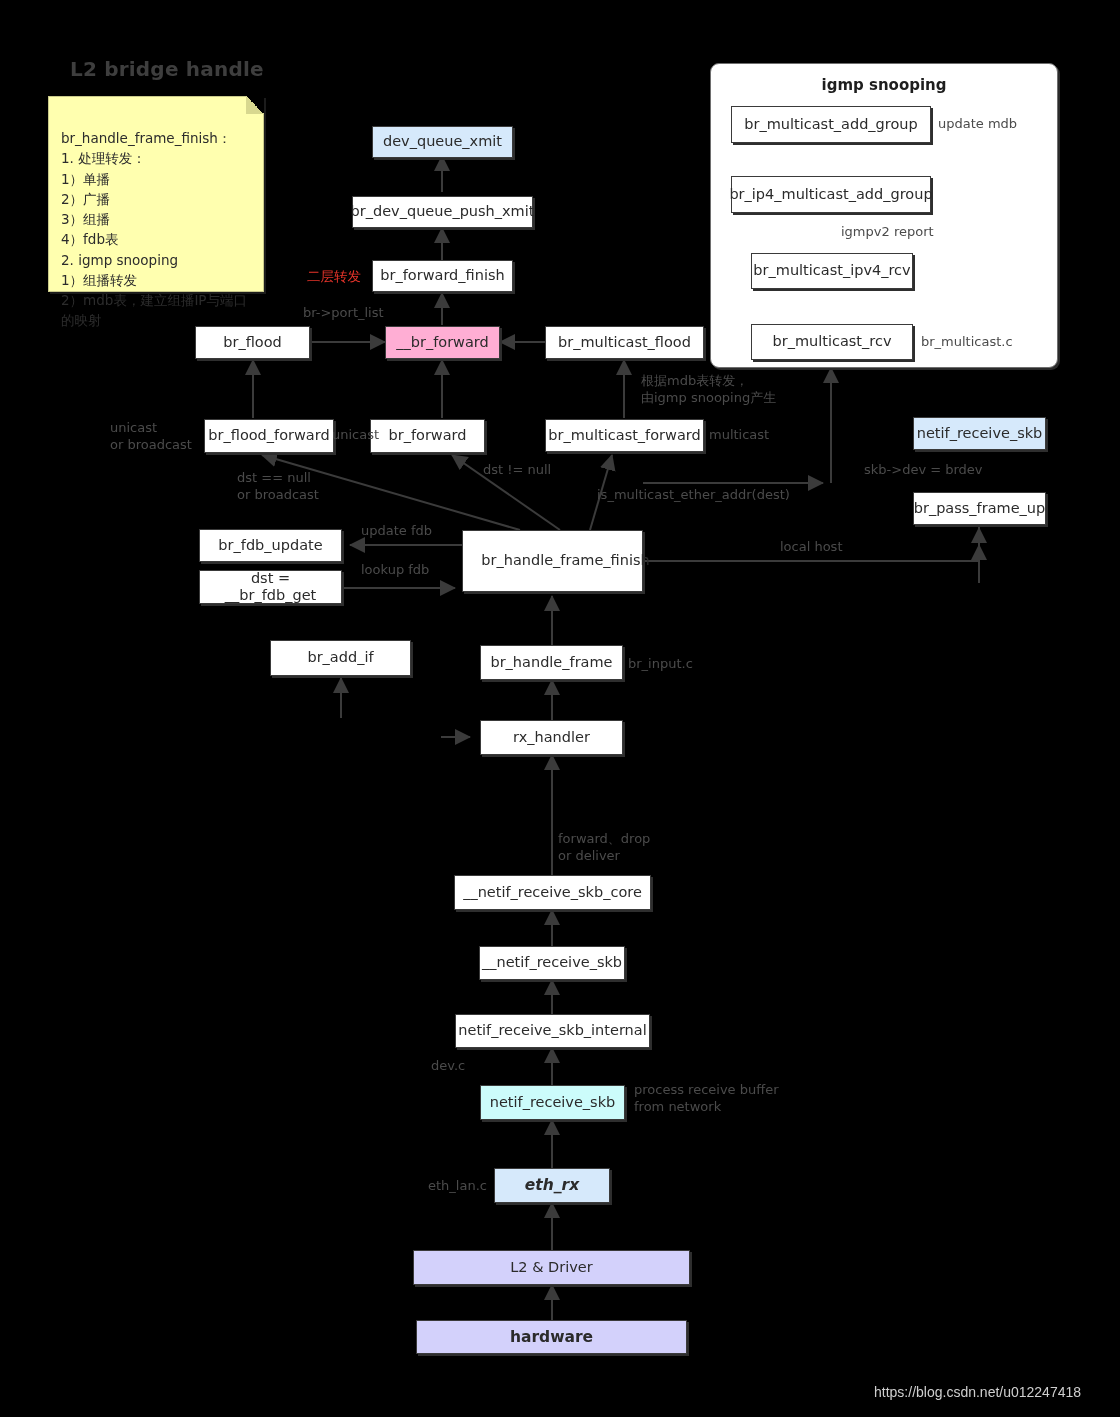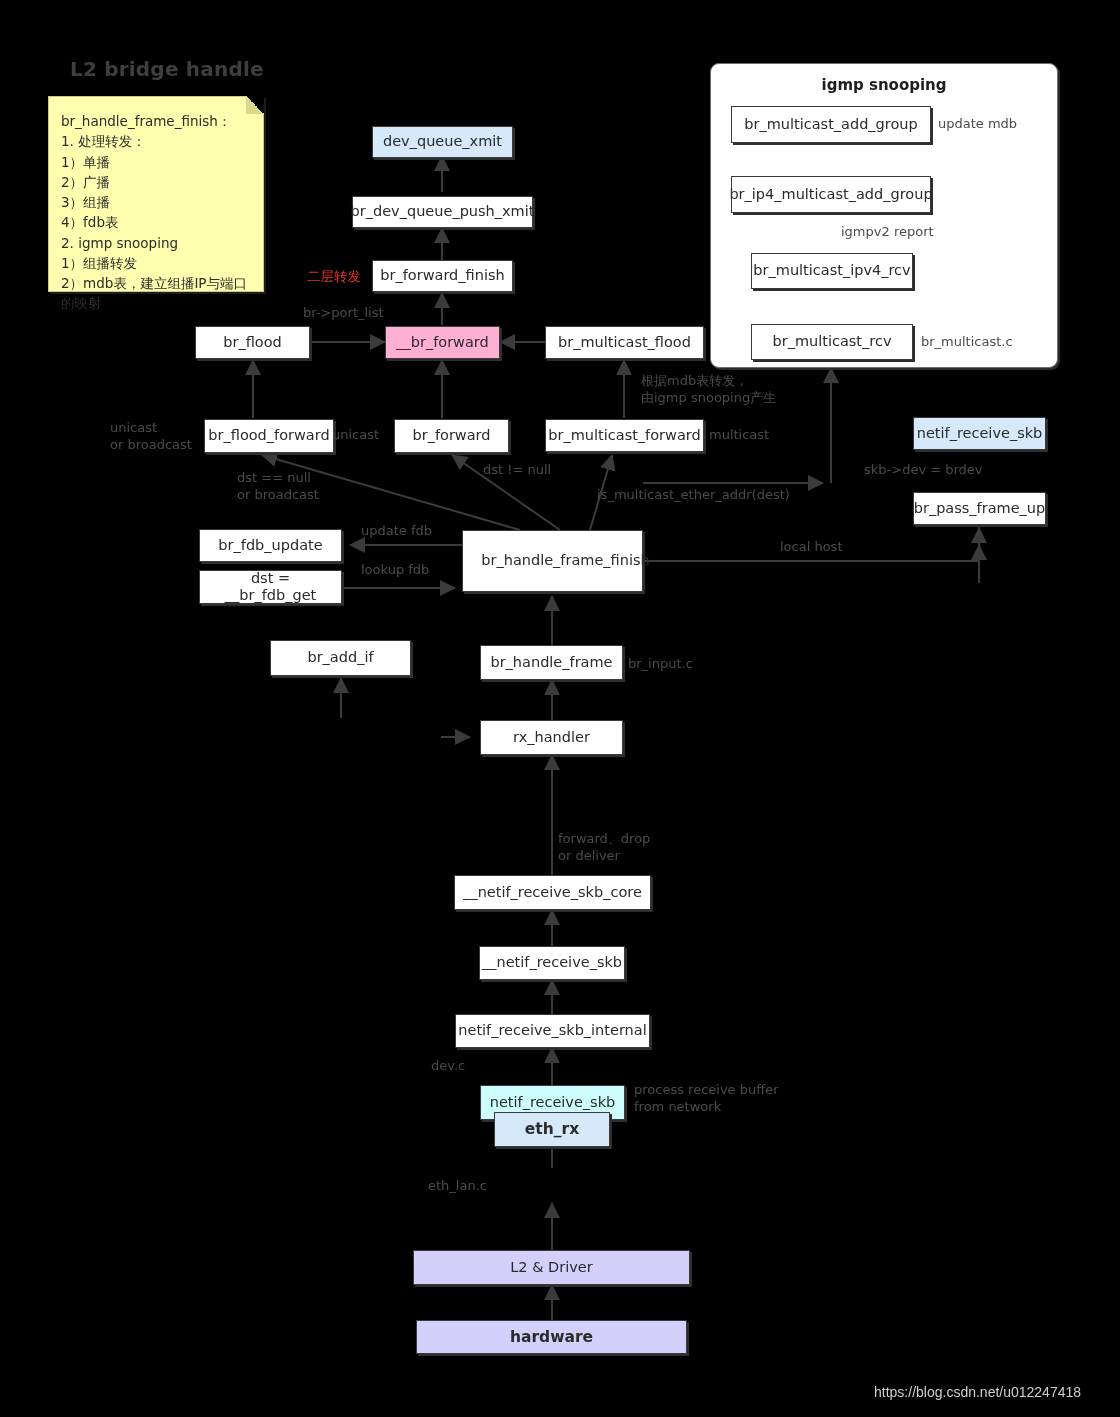--- a/index.html
+++ b/index.html
@@ -51,7 +51,7 @@
     position:absolute;box-sizing:border-box;
     background:#ffffaf;border:1px solid #c9c98a;
     color:#2c2c2c;font-size:13.5px;line-height:1.5;
-    padding:14px 12px 10px 12px;white-space:pre-line;
+    padding:31px 12px 10px 12px;white-space:pre-line;
     box-shadow:2px 2px 0 #1c1c1c;
   }
   .note-fold{

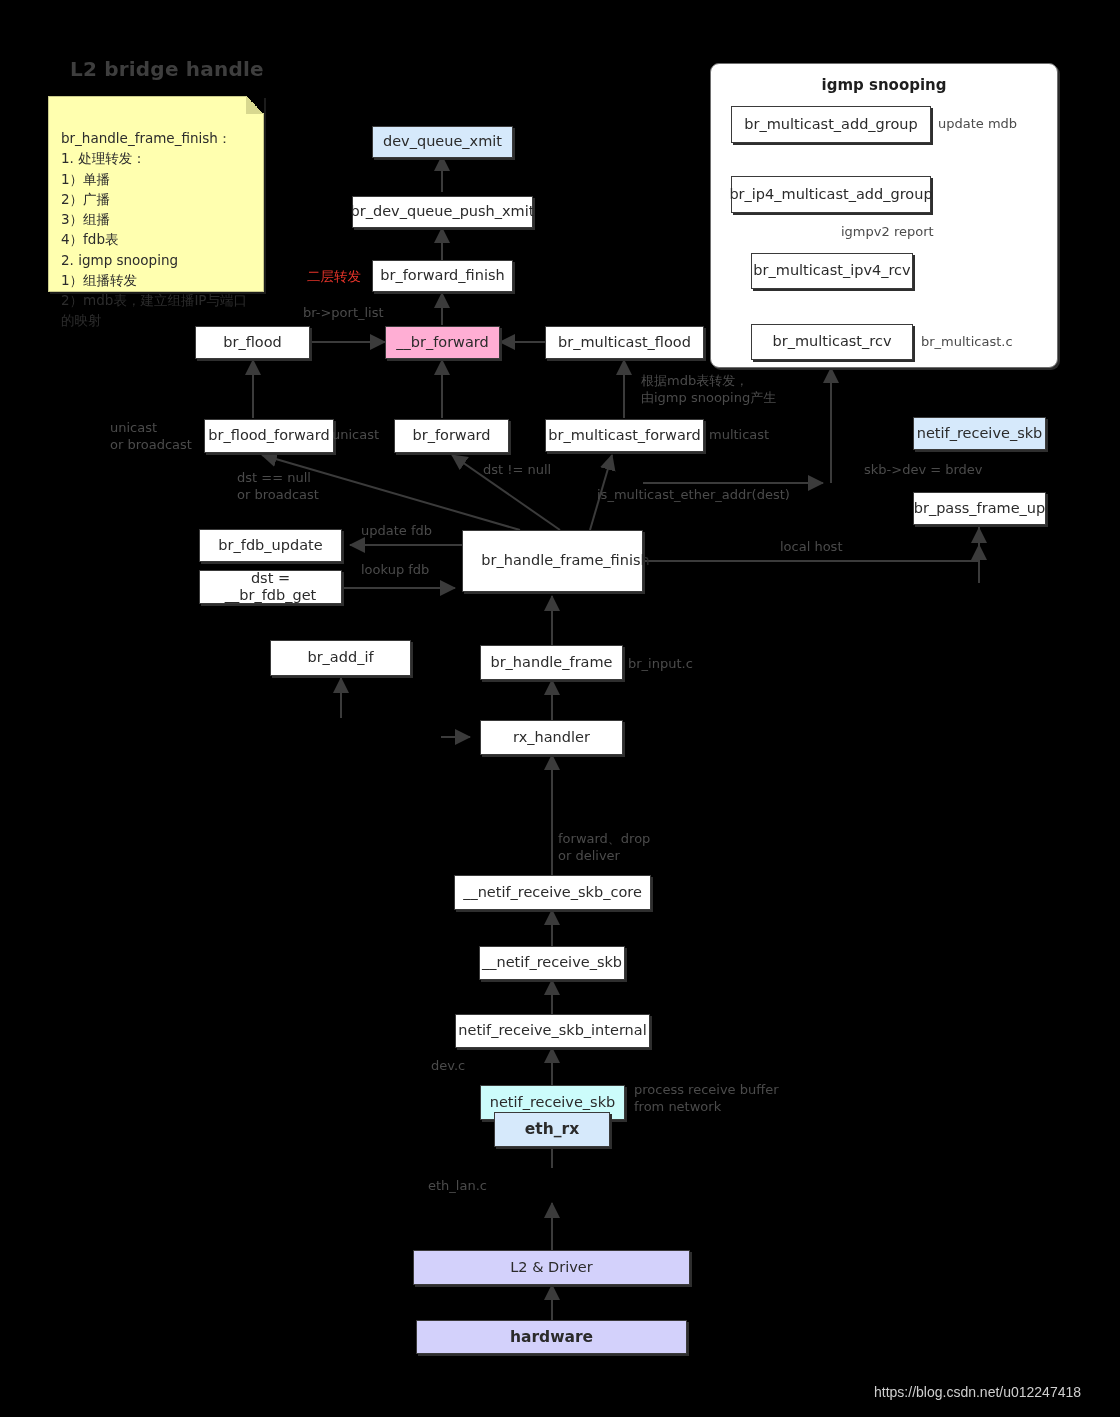--- a/index.html
+++ b/index.html
@@ -163,7 +163,7 @@
 由igmp snooping产生</div>
 
   <div class="node" style="left:188px;top:419px;width:130px;height:34px;margin-left:16px;">br_flood_forward</div>
-  <div class="node" style="left:394px;top:419px;width:115px;height:34px;">br_forward</div>
+  <div class="node" style="left:370px;top:419px;width:115px;height:34px;">br_forward</div>
   <div class="node" style="left:545px;top:419px;width:159px;height:33px;">br_multicast_forward</div>
 
   <div class="lbl" style="left:110px;top:420px;">unicast

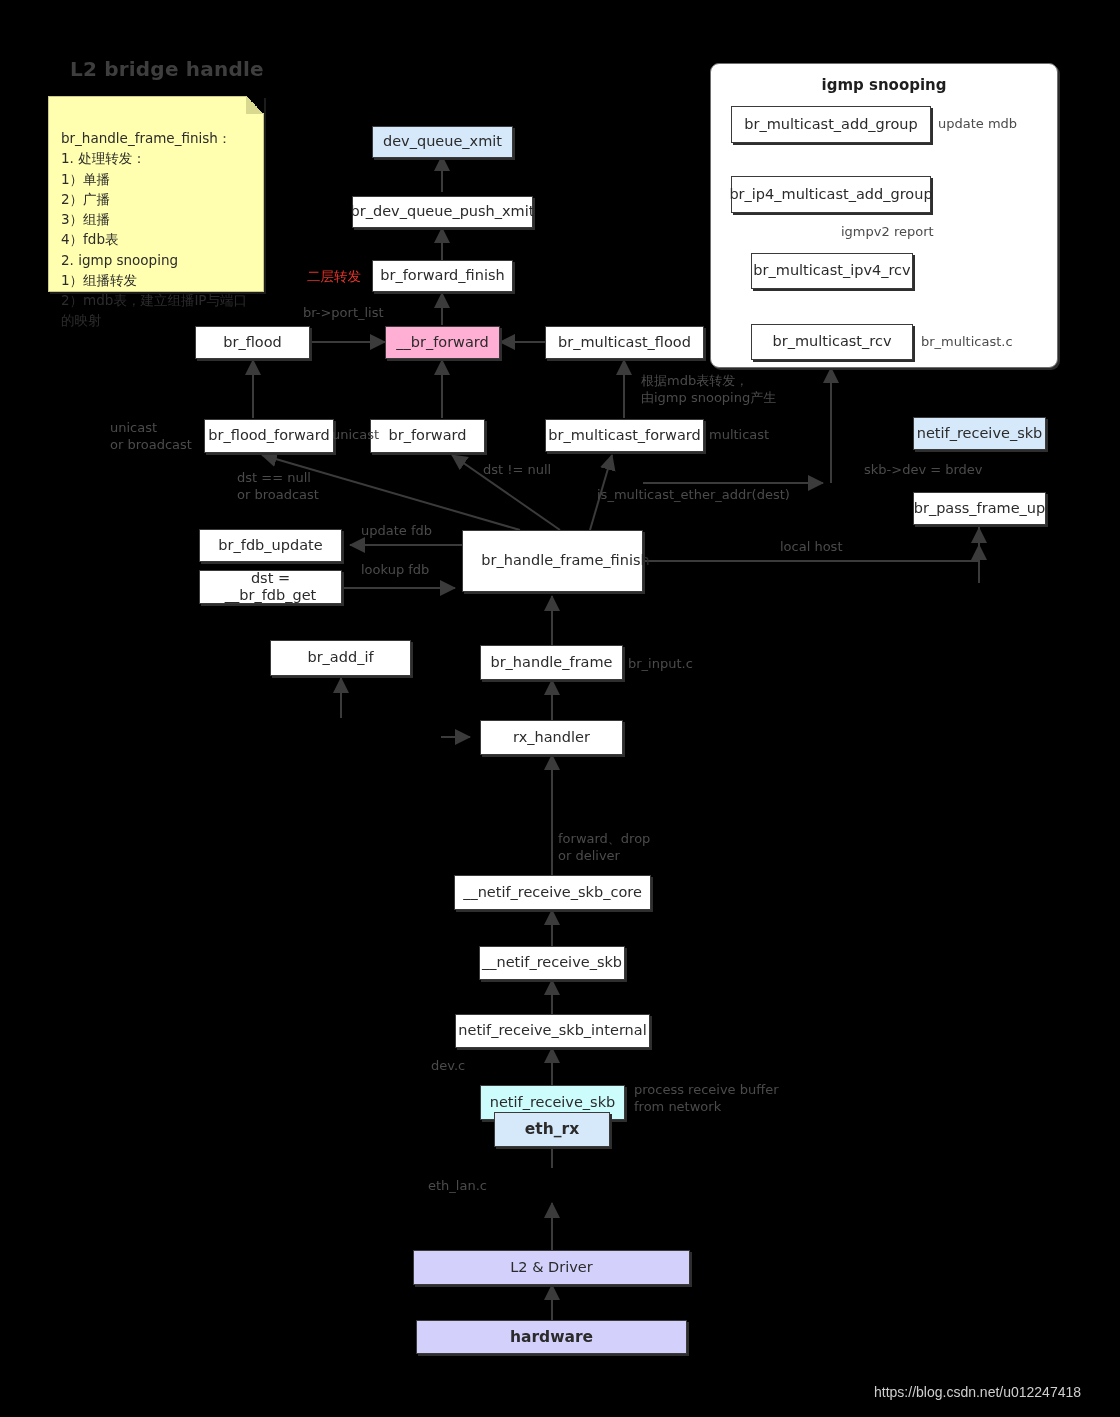--- a/index.html
+++ b/index.html
@@ -204,7 +204,7 @@
   <div class="lbl" style="left:634px;top:1082px;">process receive buffer
 from network</div>
 
-  <div class="node blue bold" style="left:494px;top:1112px;width:116px;height:35px;">eth_rx</div>
+  <div class="node blue bold" style="left:494px;top:1168px;width:116px;height:35px;font-style:italic;">eth_rx</div>
   <div class="lbl" style="left:428px;top:1178px;">eth_lan.c</div>
 
   <div class="node violet" style="left:413px;top:1250px;width:277px;height:35px;">L2 &amp; Driver</div>

